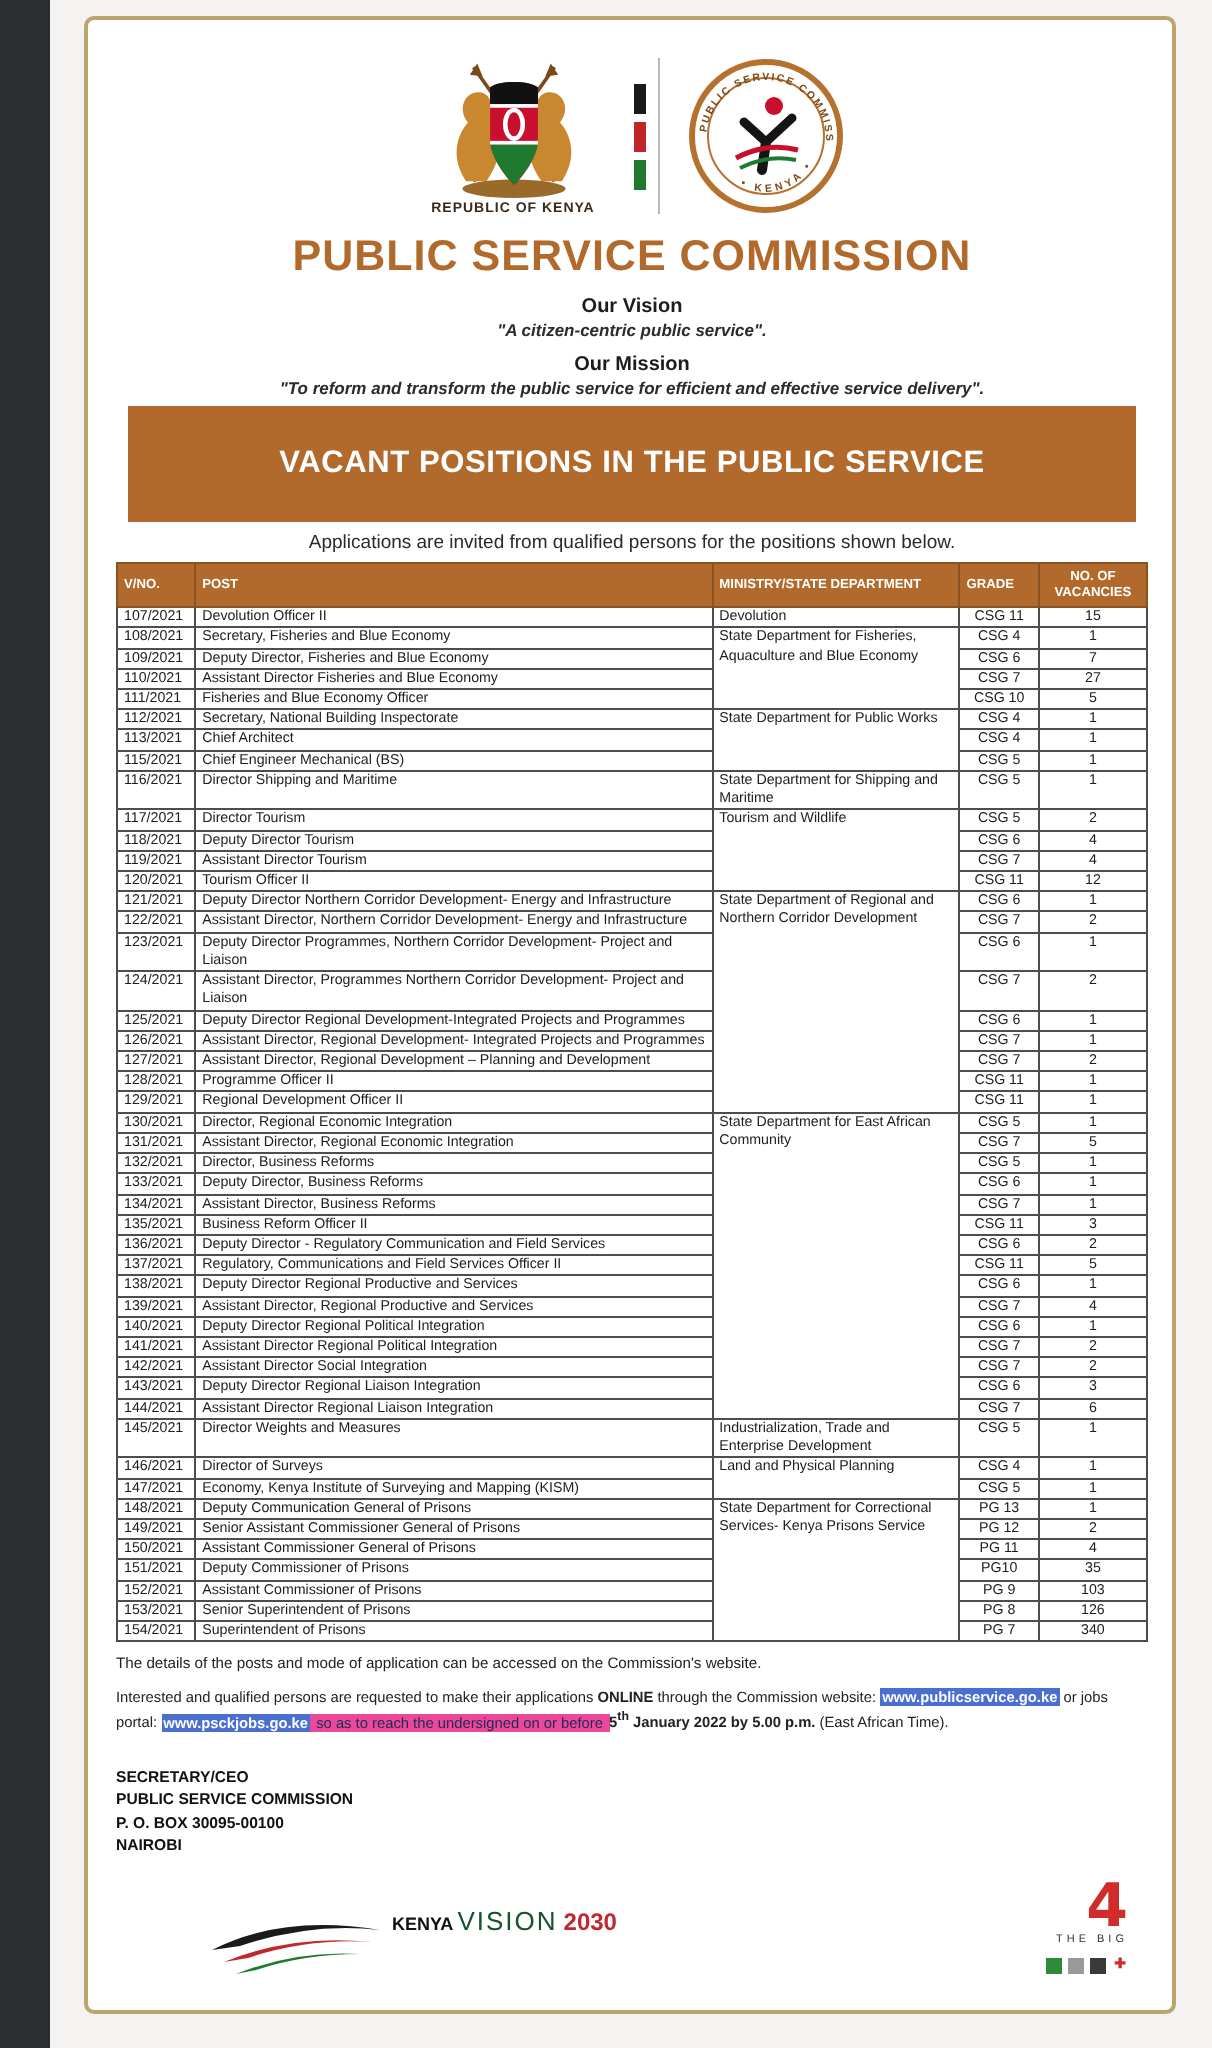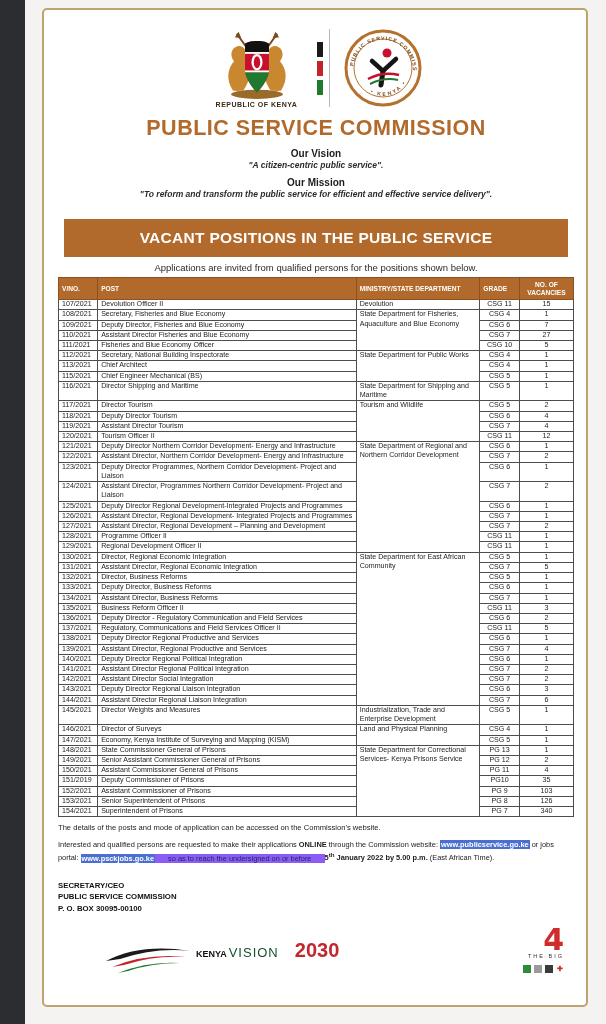--- a/index.html
+++ b/index.html
@@ -29,8 +29,8 @@
   .vm-head{text-align:center;font-weight:bold;font-size:10px;color:#1c1c1c;margin-top:7px;}
   .vm-text{text-align:center;font-style:italic;font-weight:bold;font-size:8.5px;color:#2b2b2b;margin-top:1px;}
   .banner{
-    margin:20px 6px 0 6px;background:var(--accent,#b26a2c);color:#fff;
-    text-align:center;font-weight:bold;font-size:15.5px;padding:10px 0;letter-spacing:.3px;
+    margin:4px 6px 0 6px;background:var(--accent,#b26a2c);color:#fff;
+    text-align:center;font-weight:bold;font-size:15.5px;padding:20px 0;letter-spacing:.3px;
   }
   .subtitle{text-align:center;font-size:9.5px;color:#2a2a2a;margin:5px 0 4px 0;}
   

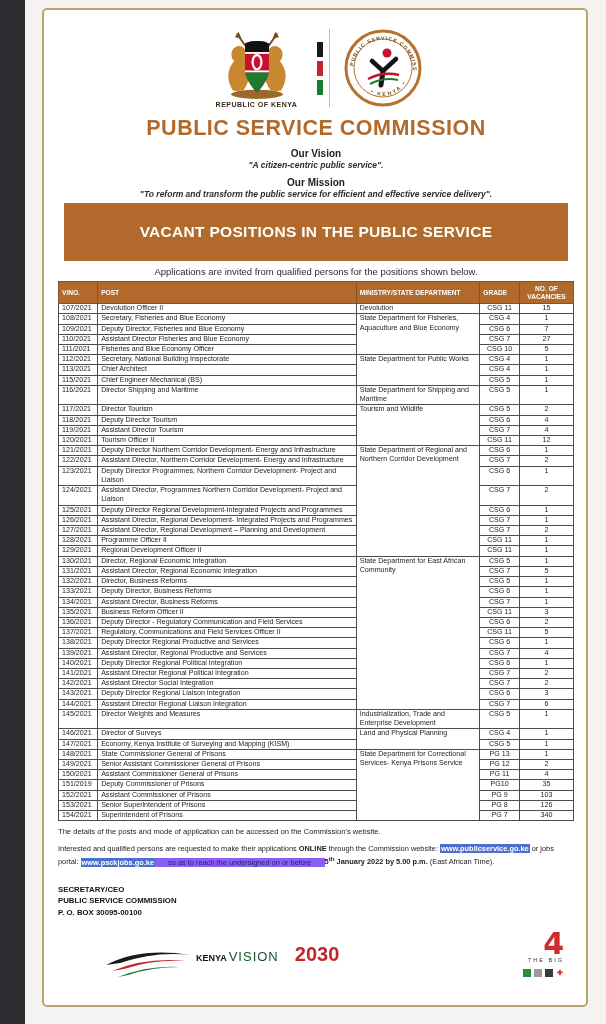--- a/index.html
+++ b/index.html
@@ -404,7 +404,7 @@
         </tr>
         <tr>
           <td class="c-vno">148/2021</td>
-          <td class="c-post">State Commissioner General of Prisons</td>
+          <td class="c-post">Deputy Communication General of Prisons</td>
           <td class="c-dept" rowspan="7">State Department for Correctional Services- Kenya Prisons Service</td>
           <td class="c-grade">PG 13</td>
           <td class="c-vac">1</td>

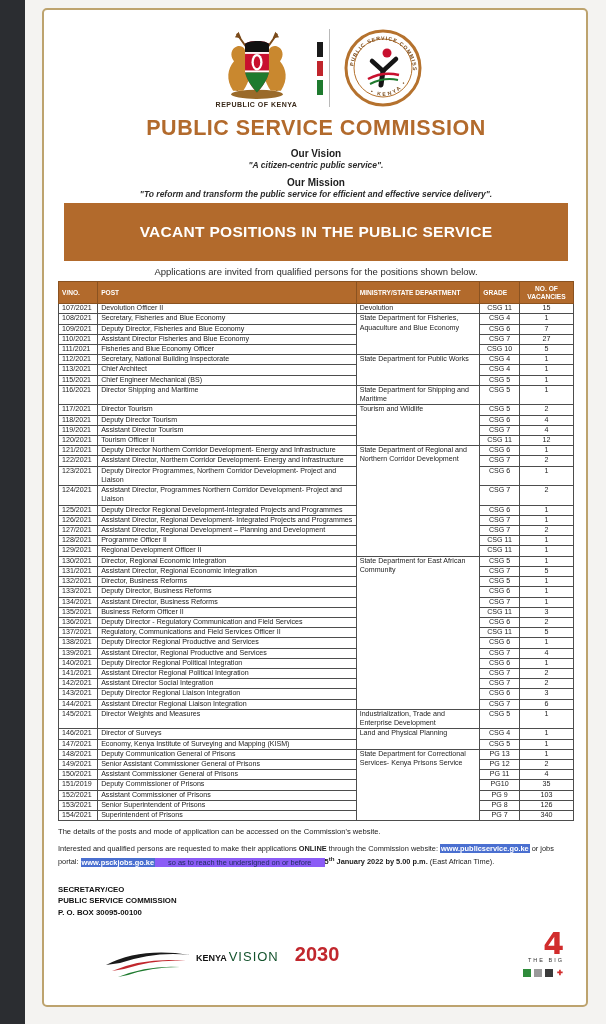--- a/index.html
+++ b/index.html
@@ -422,7 +422,7 @@
           <td class="c-vac">4</td>
         </tr>
         <tr>
-          <td class="c-vno">151/2019</td>
+          <td class="c-vno">151/2021</td>
           <td class="c-post">Deputy Commissioner of Prisons</td>
           <td class="c-grade">PG10</td>
           <td class="c-vac">35</td>

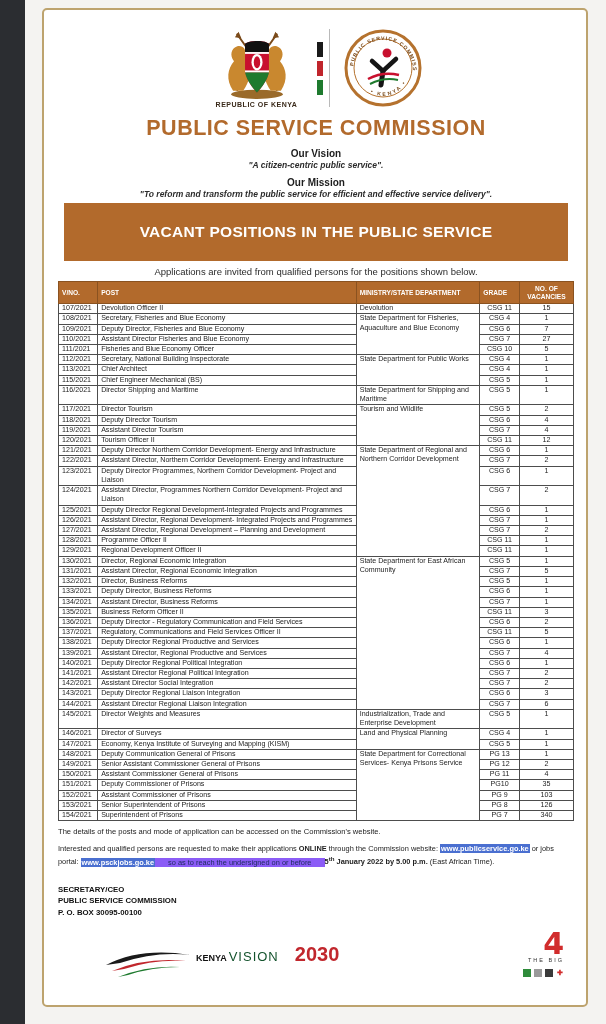--- a/index.html
+++ b/index.html
@@ -50,7 +50,7 @@
   .note2{font-size:7.4px;color:#222;margin-top:7px;line-height:1.5;}
   .b{font-weight:bold;}
   .link-hl{background:#4a6fd0;color:#fff;font-weight:bold;padding:0 1px;}
-  .phrase-hl{background:#8b5cf6;color:#1a2a5a;padding:0 11px;}
+  .phrase-hl{background:#ec4899;color:#1a2a5a;padding:0 1px;}
   .signature{margin-top:16px;font-size:7.8px;font-weight:bold;line-height:1.45;color:#111;}
   .footer-logos{display:flex;justify-content:space-between;align-items:flex-end;margin:14px 10px 0 28px;}
   .v2030{display:flex;flex-direction:row;align-items:flex-start;}

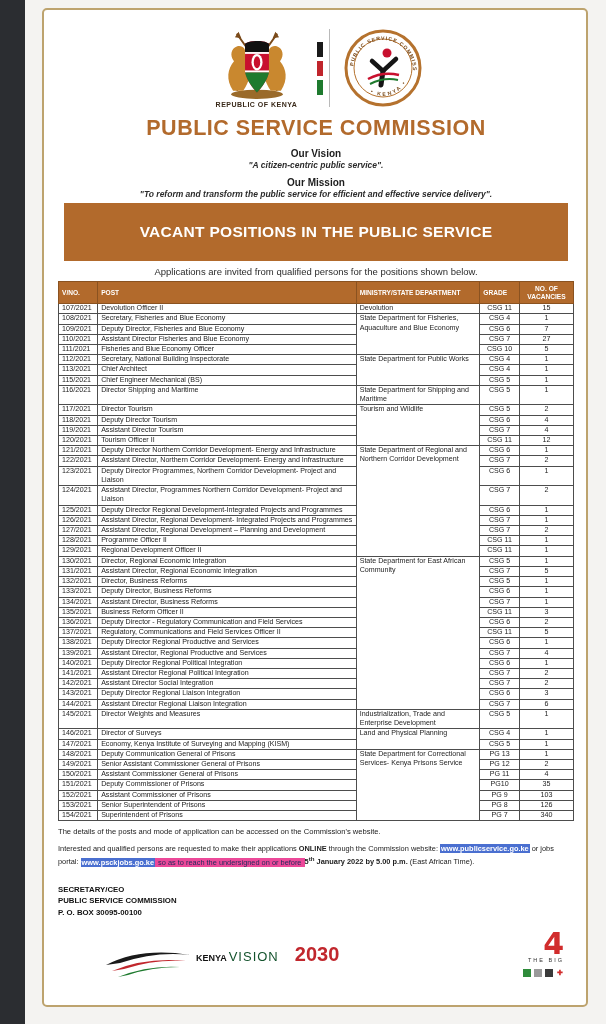--- a/index.html
+++ b/index.html
@@ -458,6 +458,7 @@
     <div>SECRETARY/CEO</div>
     <div>PUBLIC SERVICE COMMISSION</div>
     <div>P. O. BOX 30095-00100</div>
+    <div>NAIROBI</div>
   </div>
 
   <div class="footer-logos">

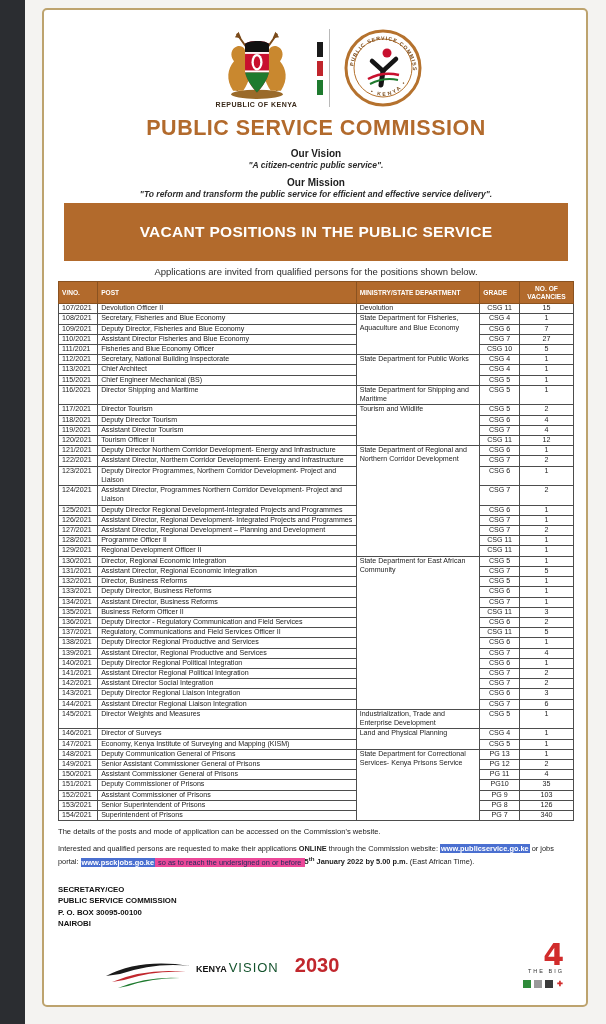--- a/index.html
+++ b/index.html
@@ -57,7 +57,7 @@
   .v2030-textline{display:flex;align-items:baseline;margin-top:-6px;}
   .v2030-kenya{font-size:9px;font-weight:bold;color:#111;margin-right:2px;}
   .v2030-vision{font-size:13px;color:#14532d;letter-spacing:1px;}
-  .v2030-year{font-size:20px;font-weight:bold;color:#c1272d;margin-left:16px;}
+  .v2030-year{font-size:12px;font-weight:bold;color:#c1272d;margin-left:3px;}
   .big4{display:flex;flex-direction:column;align-items:flex-end;margin-bottom:6px;}
   .big4-num{font-size:30px;font-weight:900;color:#d12c2c;line-height:.8;font-family:"DejaVu Sans",sans-serif;}
   .big4-label{font-size:5.5px;letter-spacing:2px;color:#333;margin-top:1px;}

